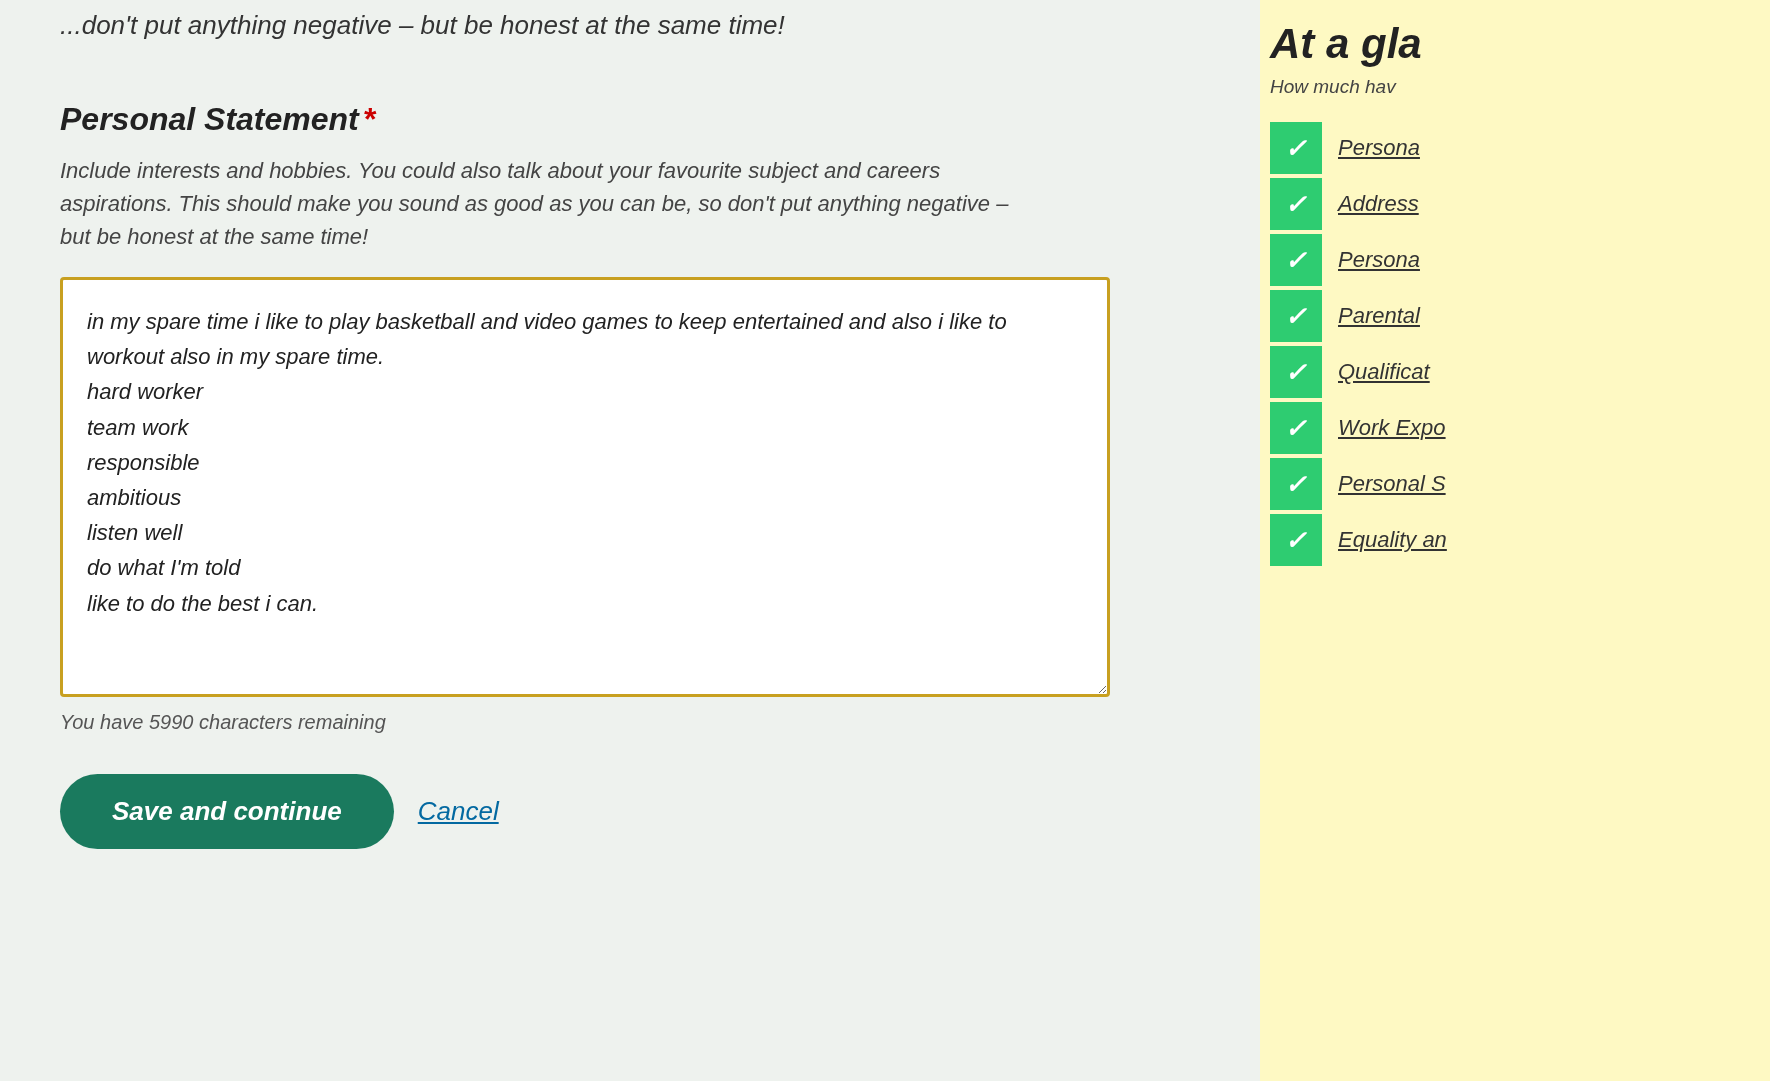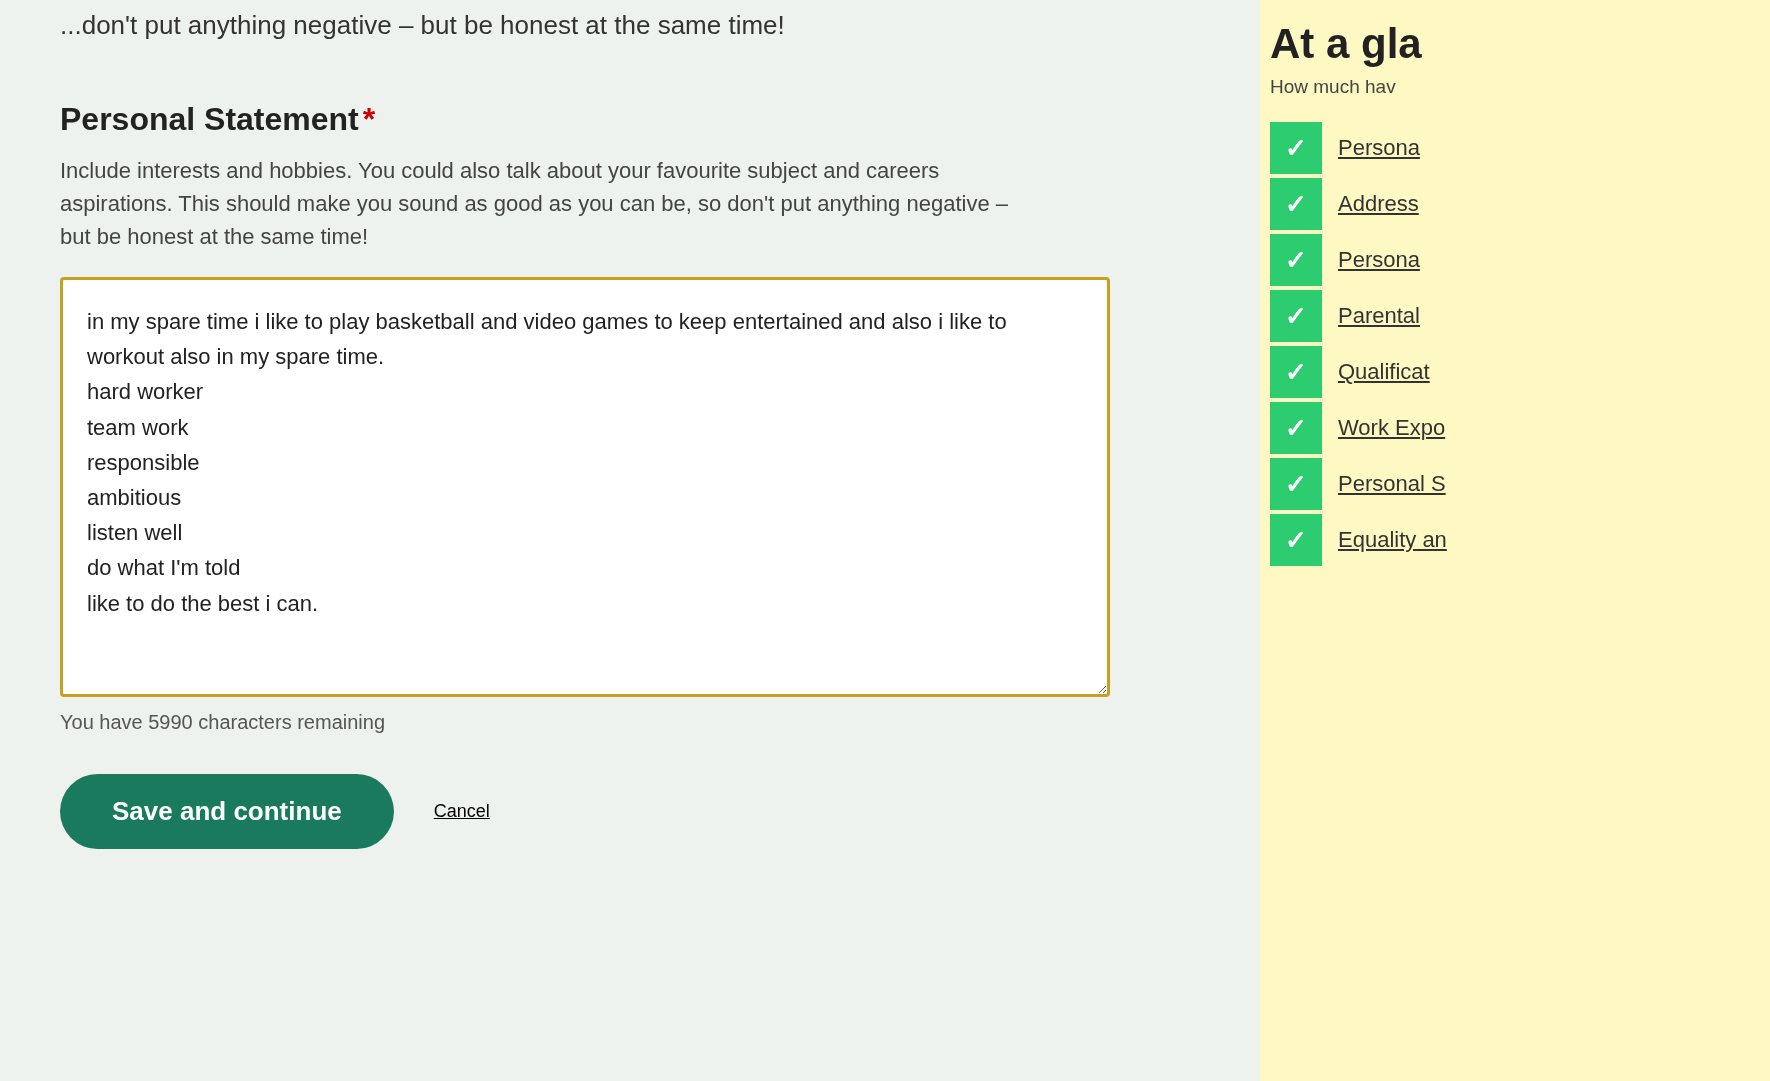--- a/index.html
+++ b/index.html
@@ -6,6 +6,7 @@
       box-sizing: border-box;
       margin: 0;
       padding: 0;
+      font-style: italic;
     }
 
     body {

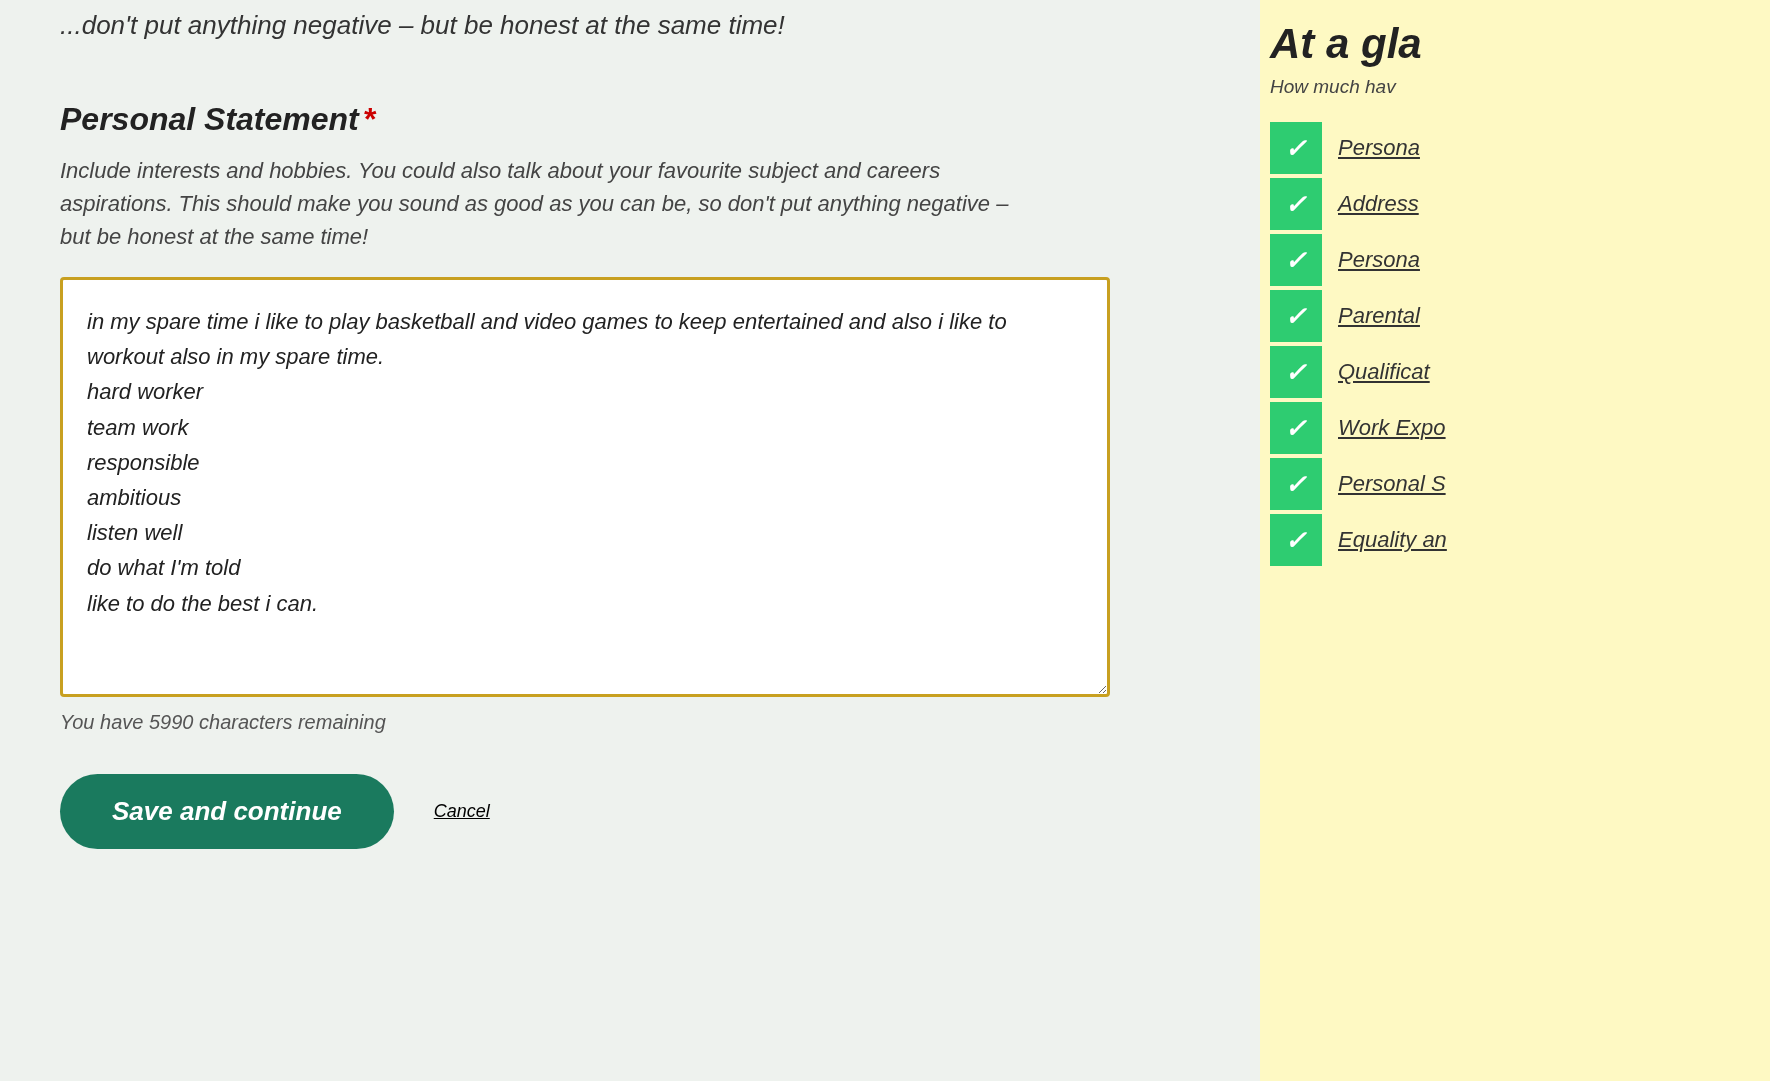--- a/index.html
+++ b/index.html
@@ -93,7 +93,7 @@
     .buttons-row {
       display: flex;
       align-items: center;
-      gap: 40px;
+      gap: 24px;
       margin-top: 20px;
     }
 

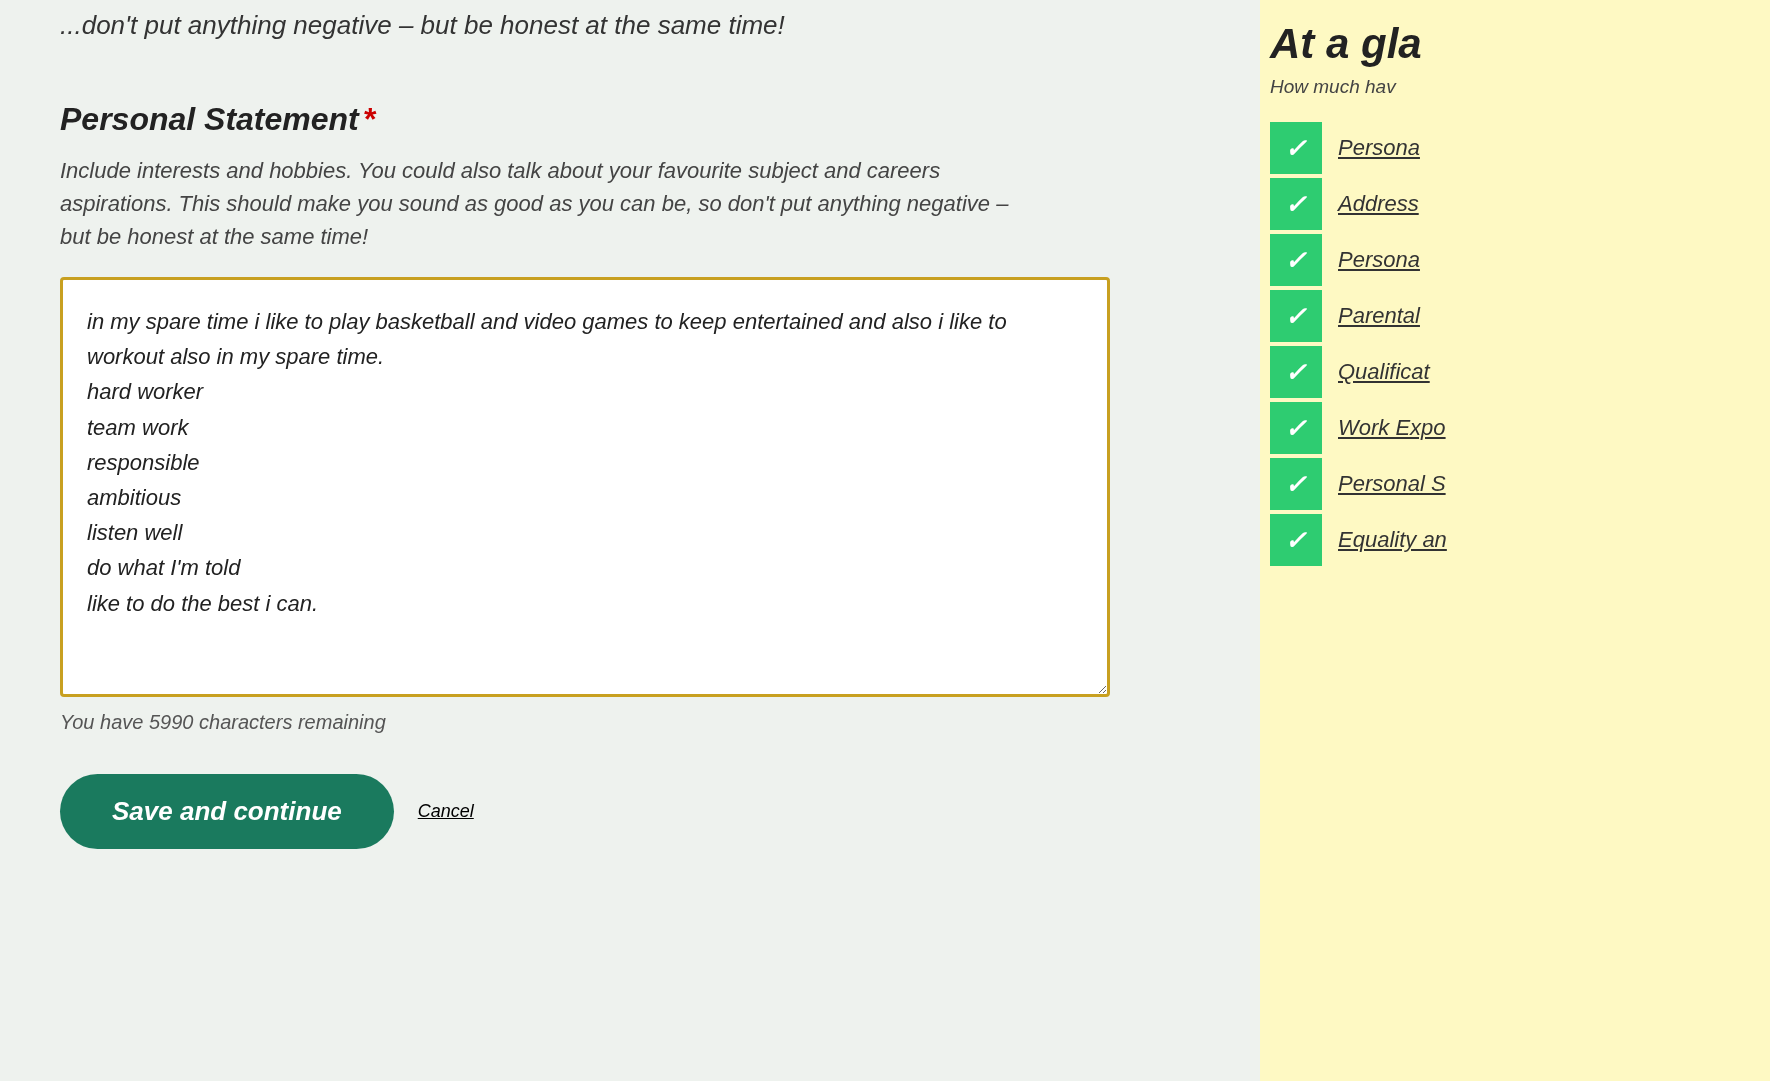--- a/index.html
+++ b/index.html
@@ -110,8 +110,8 @@
     }
 
     .cancel-link {
-      font-size: 18px;
-      color: #000000;
+      font-size: 26px;
+      color: #0369a1;
       text-decoration: underline;
       cursor: pointer;
       background: none;

